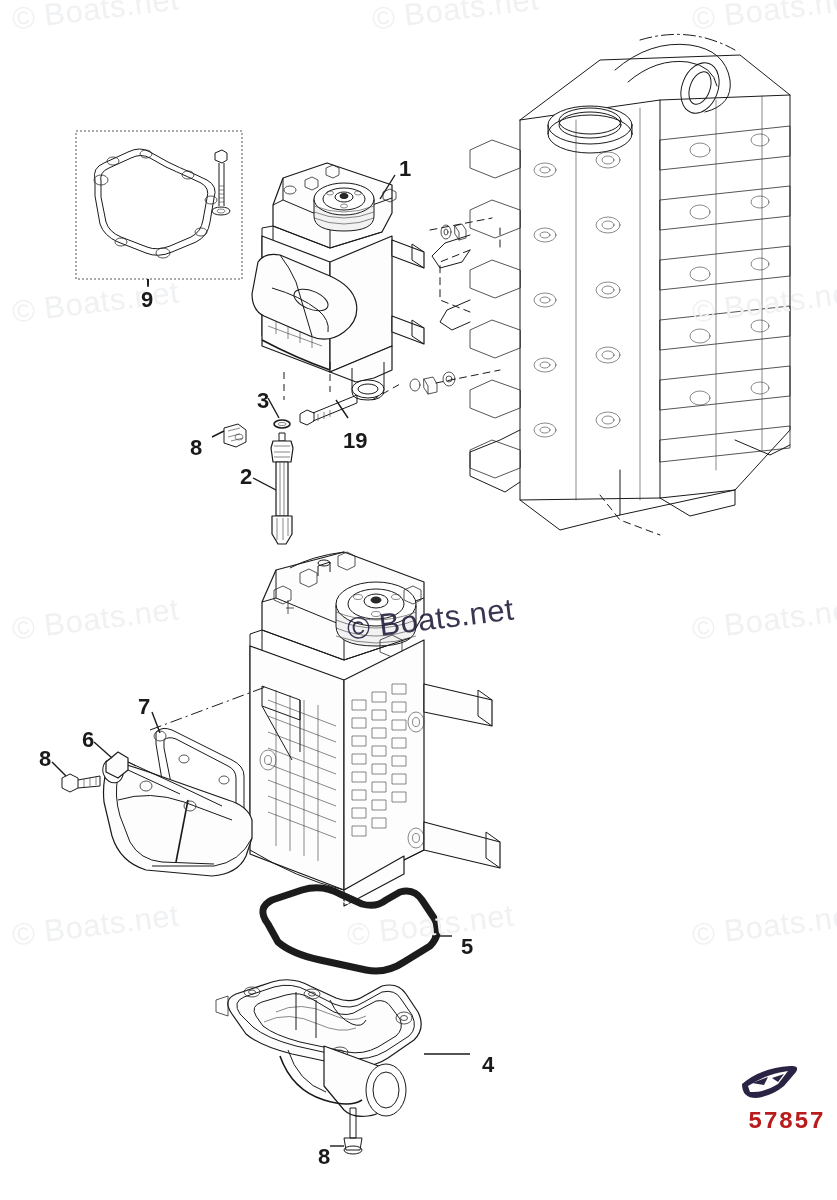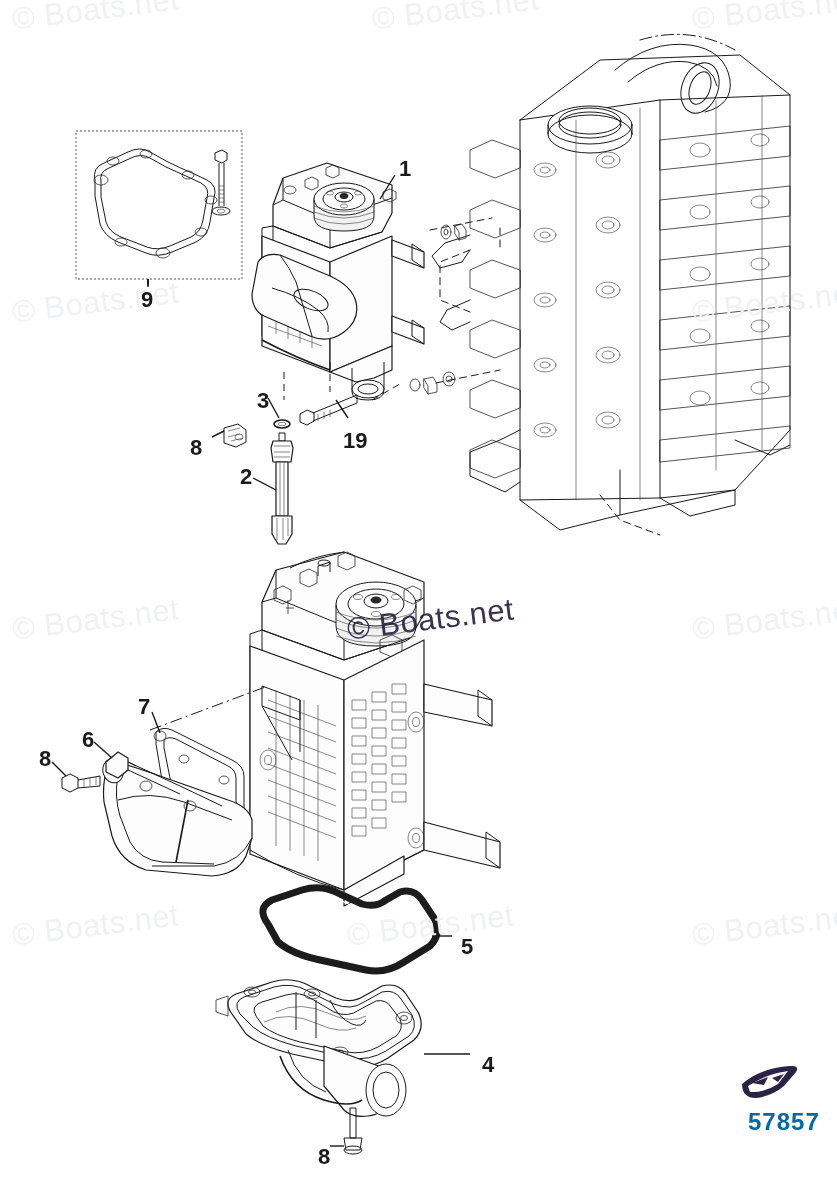--- a/index.html
+++ b/index.html
@@ -12,8 +12,8 @@
   .wm.dark{color:#2b2343;opacity:.92;}
   .lbl{position:absolute;font-family:"Liberation Sans",sans-serif;font-size:22px;font-weight:700;
        color:#1a1a1a;line-height:1;}
-  .dnum{position:absolute;font-family:Liberation Sans, sans-serif;font-size:24px;font-weight:700;
-        color:#0369a1;letter-spacing:1px;}
+  .dnum{position:absolute;font-family:Liberation Mono, monospace;font-size:24px;font-weight:700;
+        color:#b91c1c;letter-spacing:1px;}
   svg{position:absolute;left:0;top:0;width:837px;height:1200px;overflow:visible;}
   .ln{fill:none;stroke:#1a1a1a;stroke-width:1;}
   .ln2{fill:none;stroke:#1a1a1a;stroke-width:1.6;}

